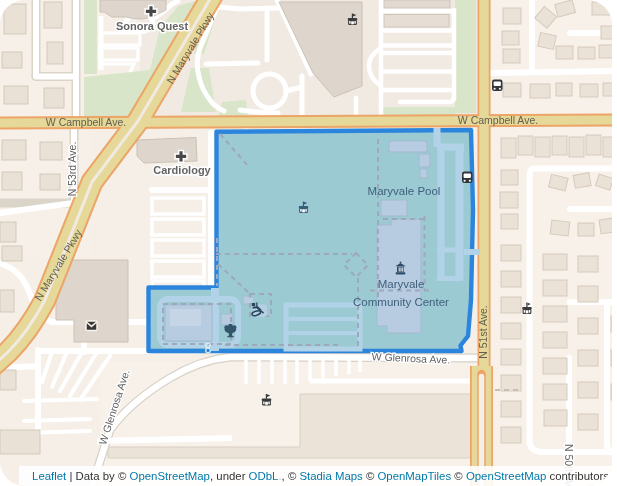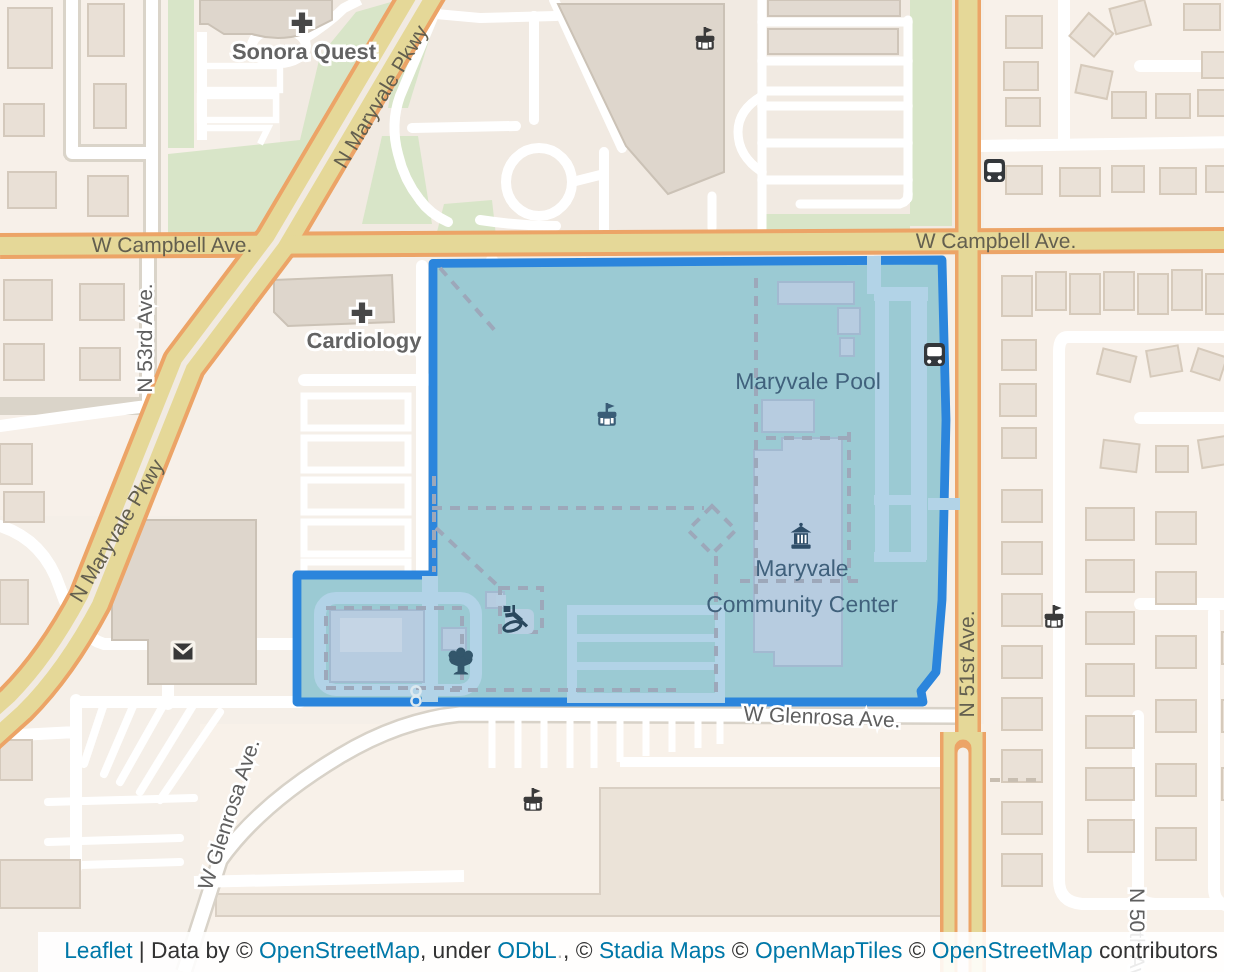--- a/index.html
+++ b/index.html
@@ -3,7 +3,7 @@
 <meta charset="utf-8">
 <style>
   html,body{margin:0;padding:0;}
-  #map{position:relative;width:612px;height:486px;overflow:hidden;font-family:"Liberation Sans",sans-serif;background:#f5efe8;}
+  #map{position:relative;width:612px;height:486px;overflow:hidden;font-family:"Liberation Sans",sans-serif;background:#f5efe8;border-radius:25px;}
   svg text{font-family:"Liberation Sans",sans-serif;}
   .poi{font-size:11px;fill:#636363;stroke:#ffffff;stroke-width:3px;paint-order:stroke;font-weight:bold;}
   .road{font-size:10.5px;fill:#635f4f;}

